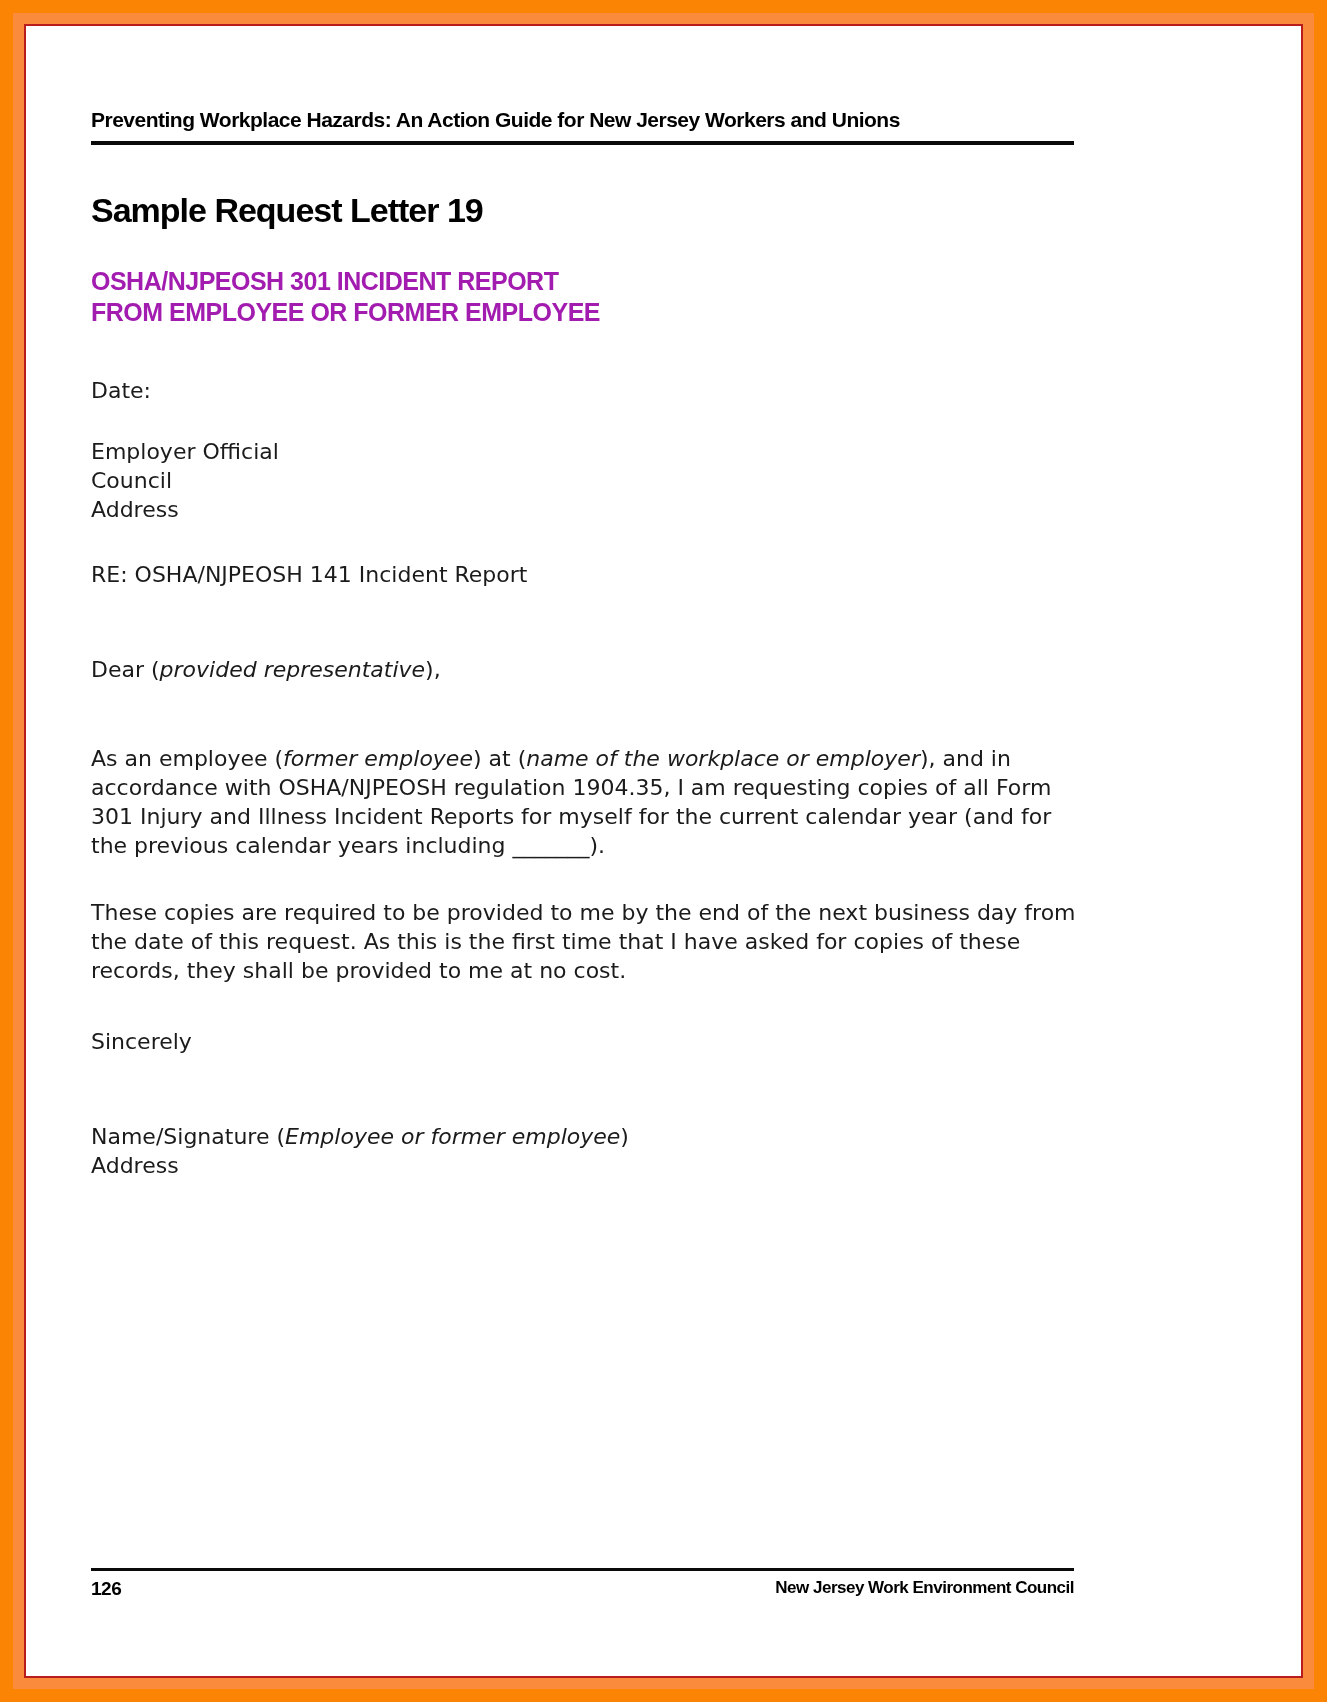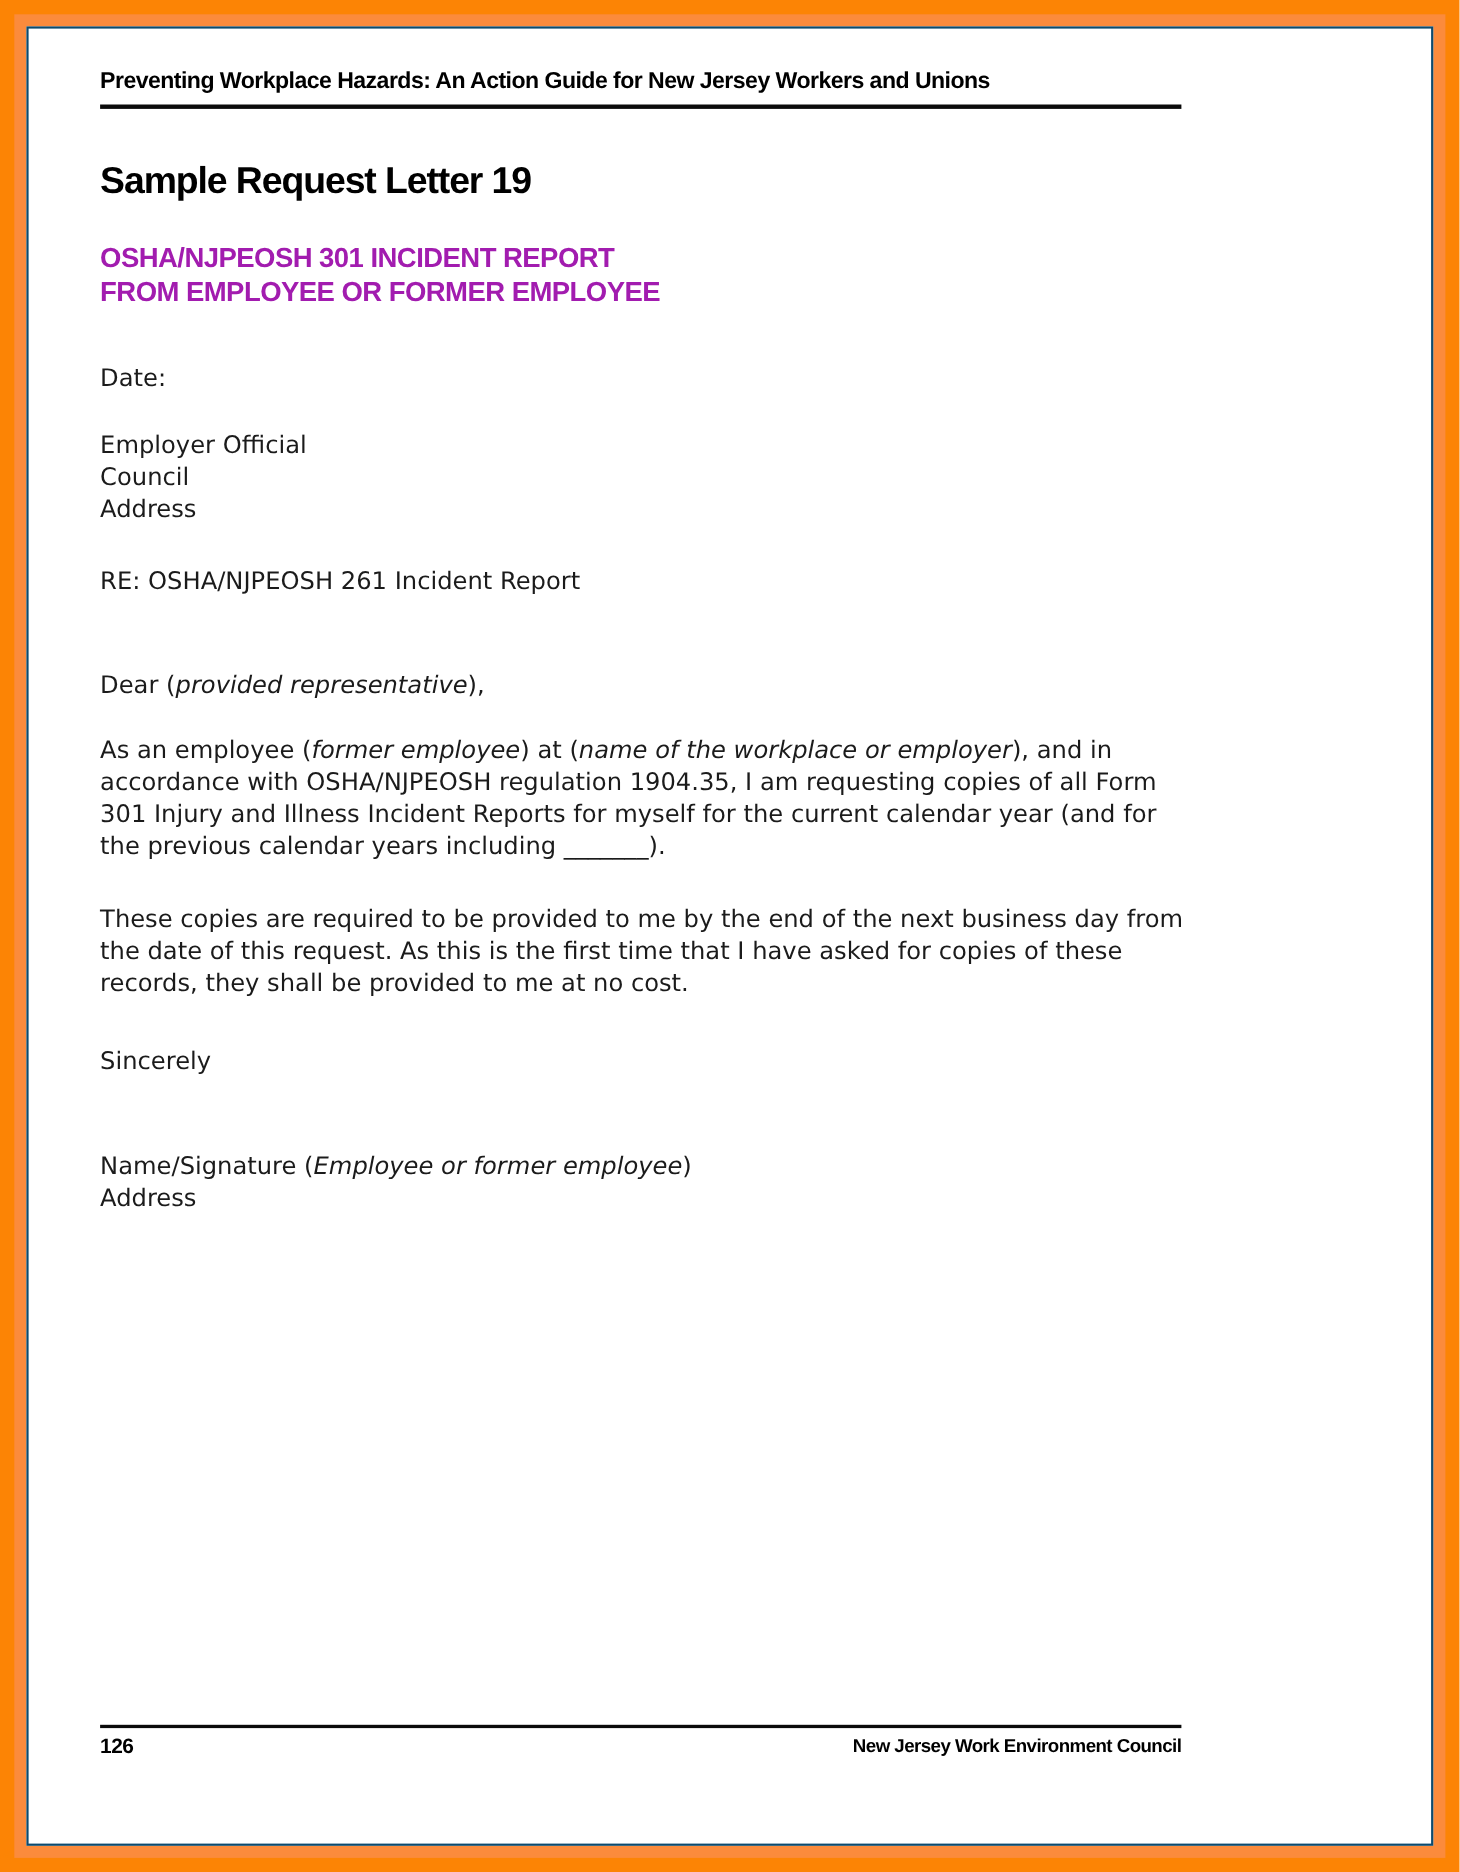--- a/index.html
+++ b/index.html
@@ -24,9 +24,9 @@
     width: 100%;
     height: 100%;
     background: #ffffff;
-    border: 2px solid #0c4a6e;
+    border: 2px solid #b91c1c;
     position: relative;
-    padding: 36px 0 0 65px;
+    padding: 82px 0 0 65px;
     overflow: hidden;
   }
   .content { width: 990px; }

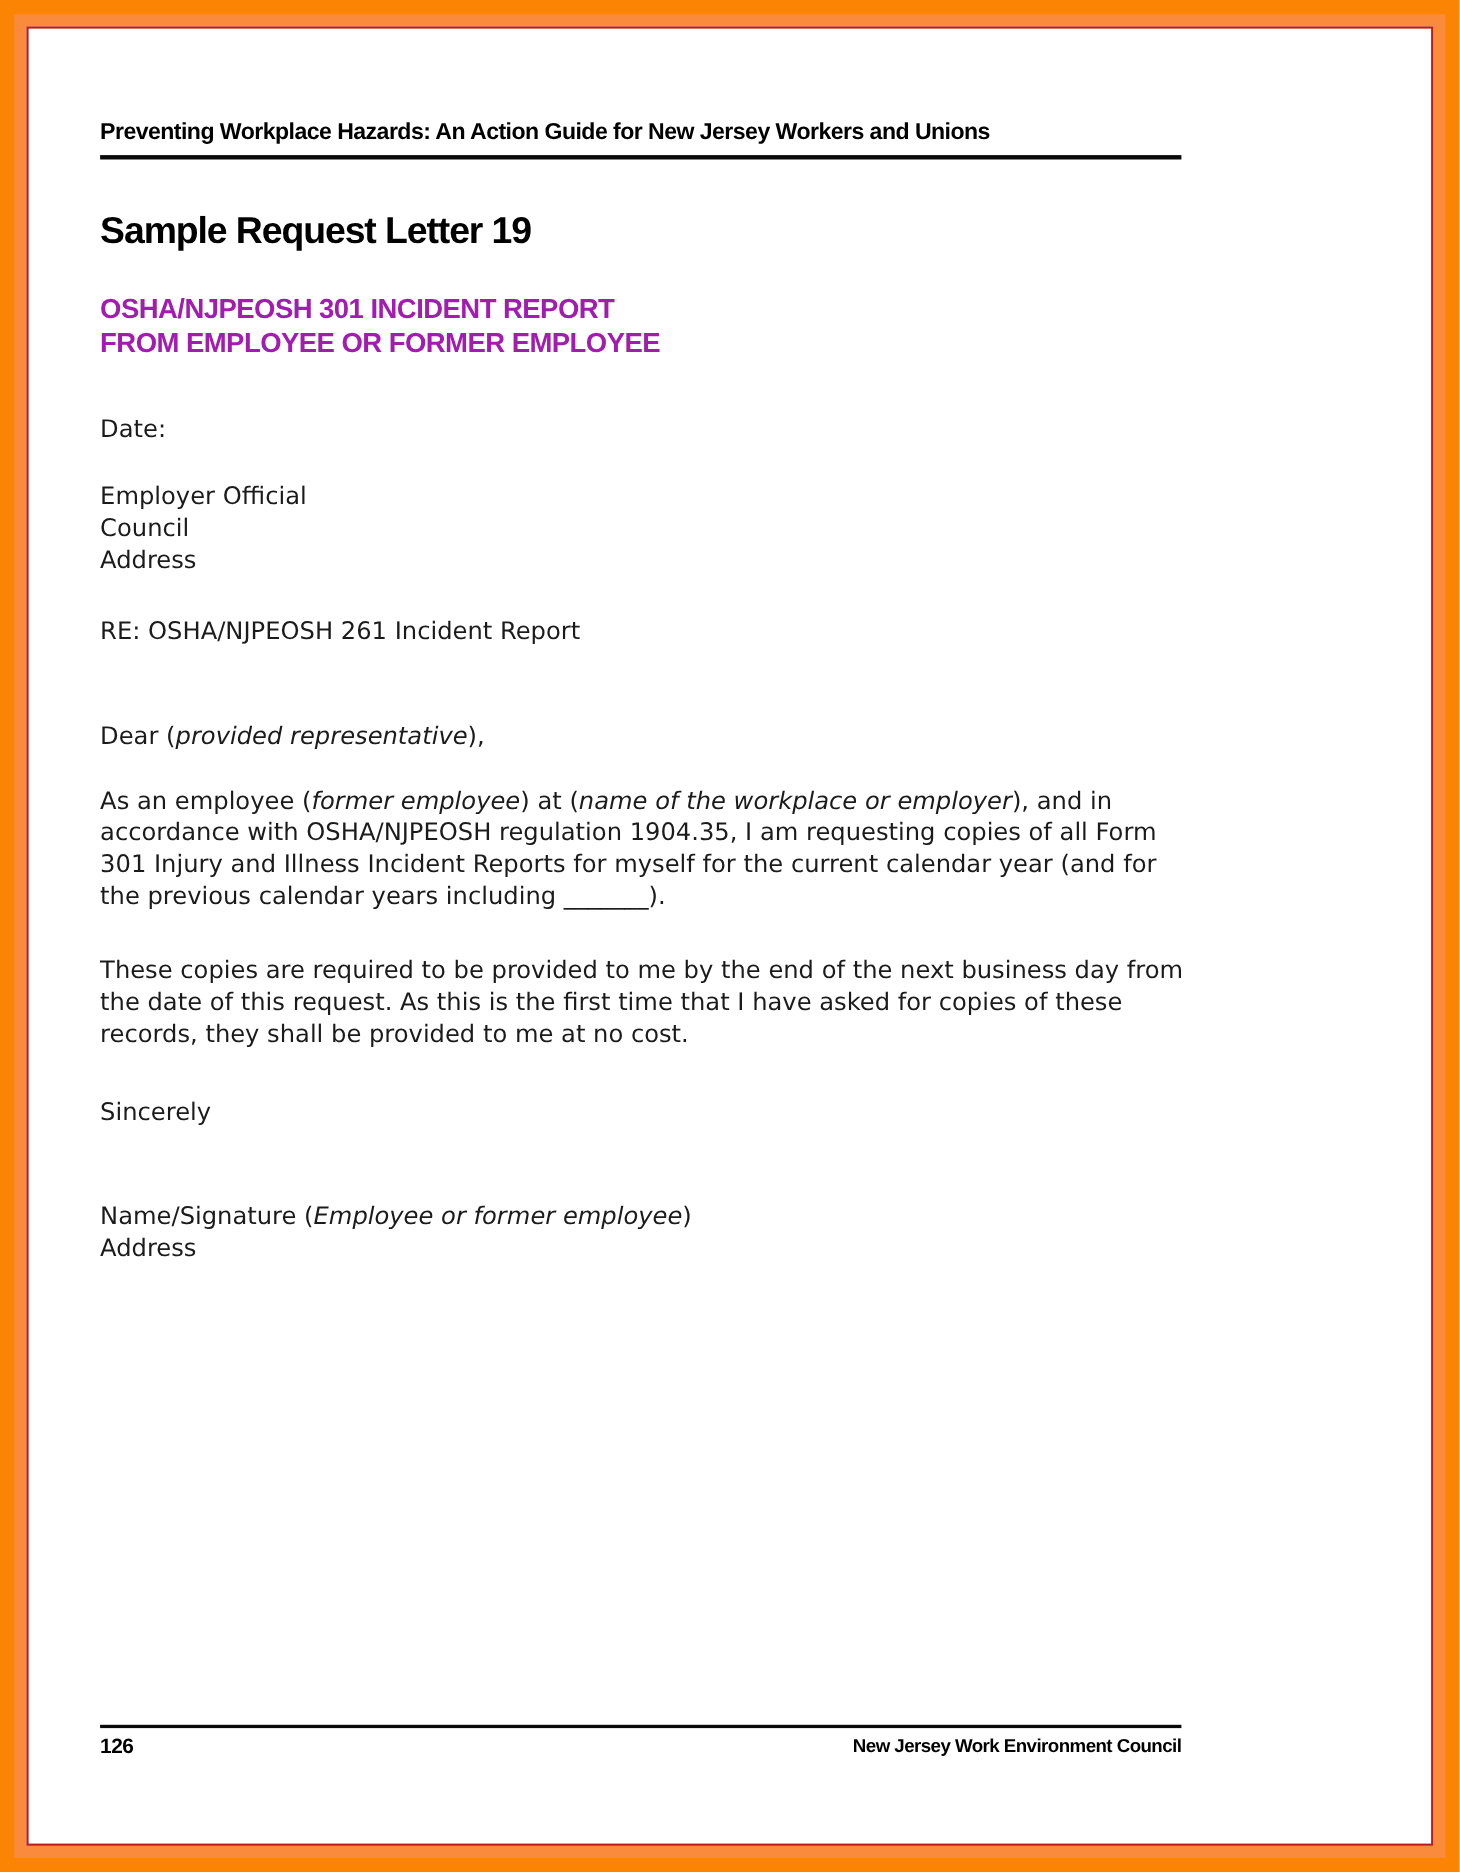--- a/index.html
+++ b/index.html
@@ -130,7 +130,7 @@
           <div>Address</div>
         </div>
 
-        <div class="body-text re-line">RE: OSHA/NJPEOSH 261 Incident Report</div>
+        <div class="body-text re-line">RE: OSHA/NJPEOSH 141 Incident Report</div>
 
         <div class="body-text salutation"><span>Dear (</span><em>provided representative</em><span>),</span></div>
 

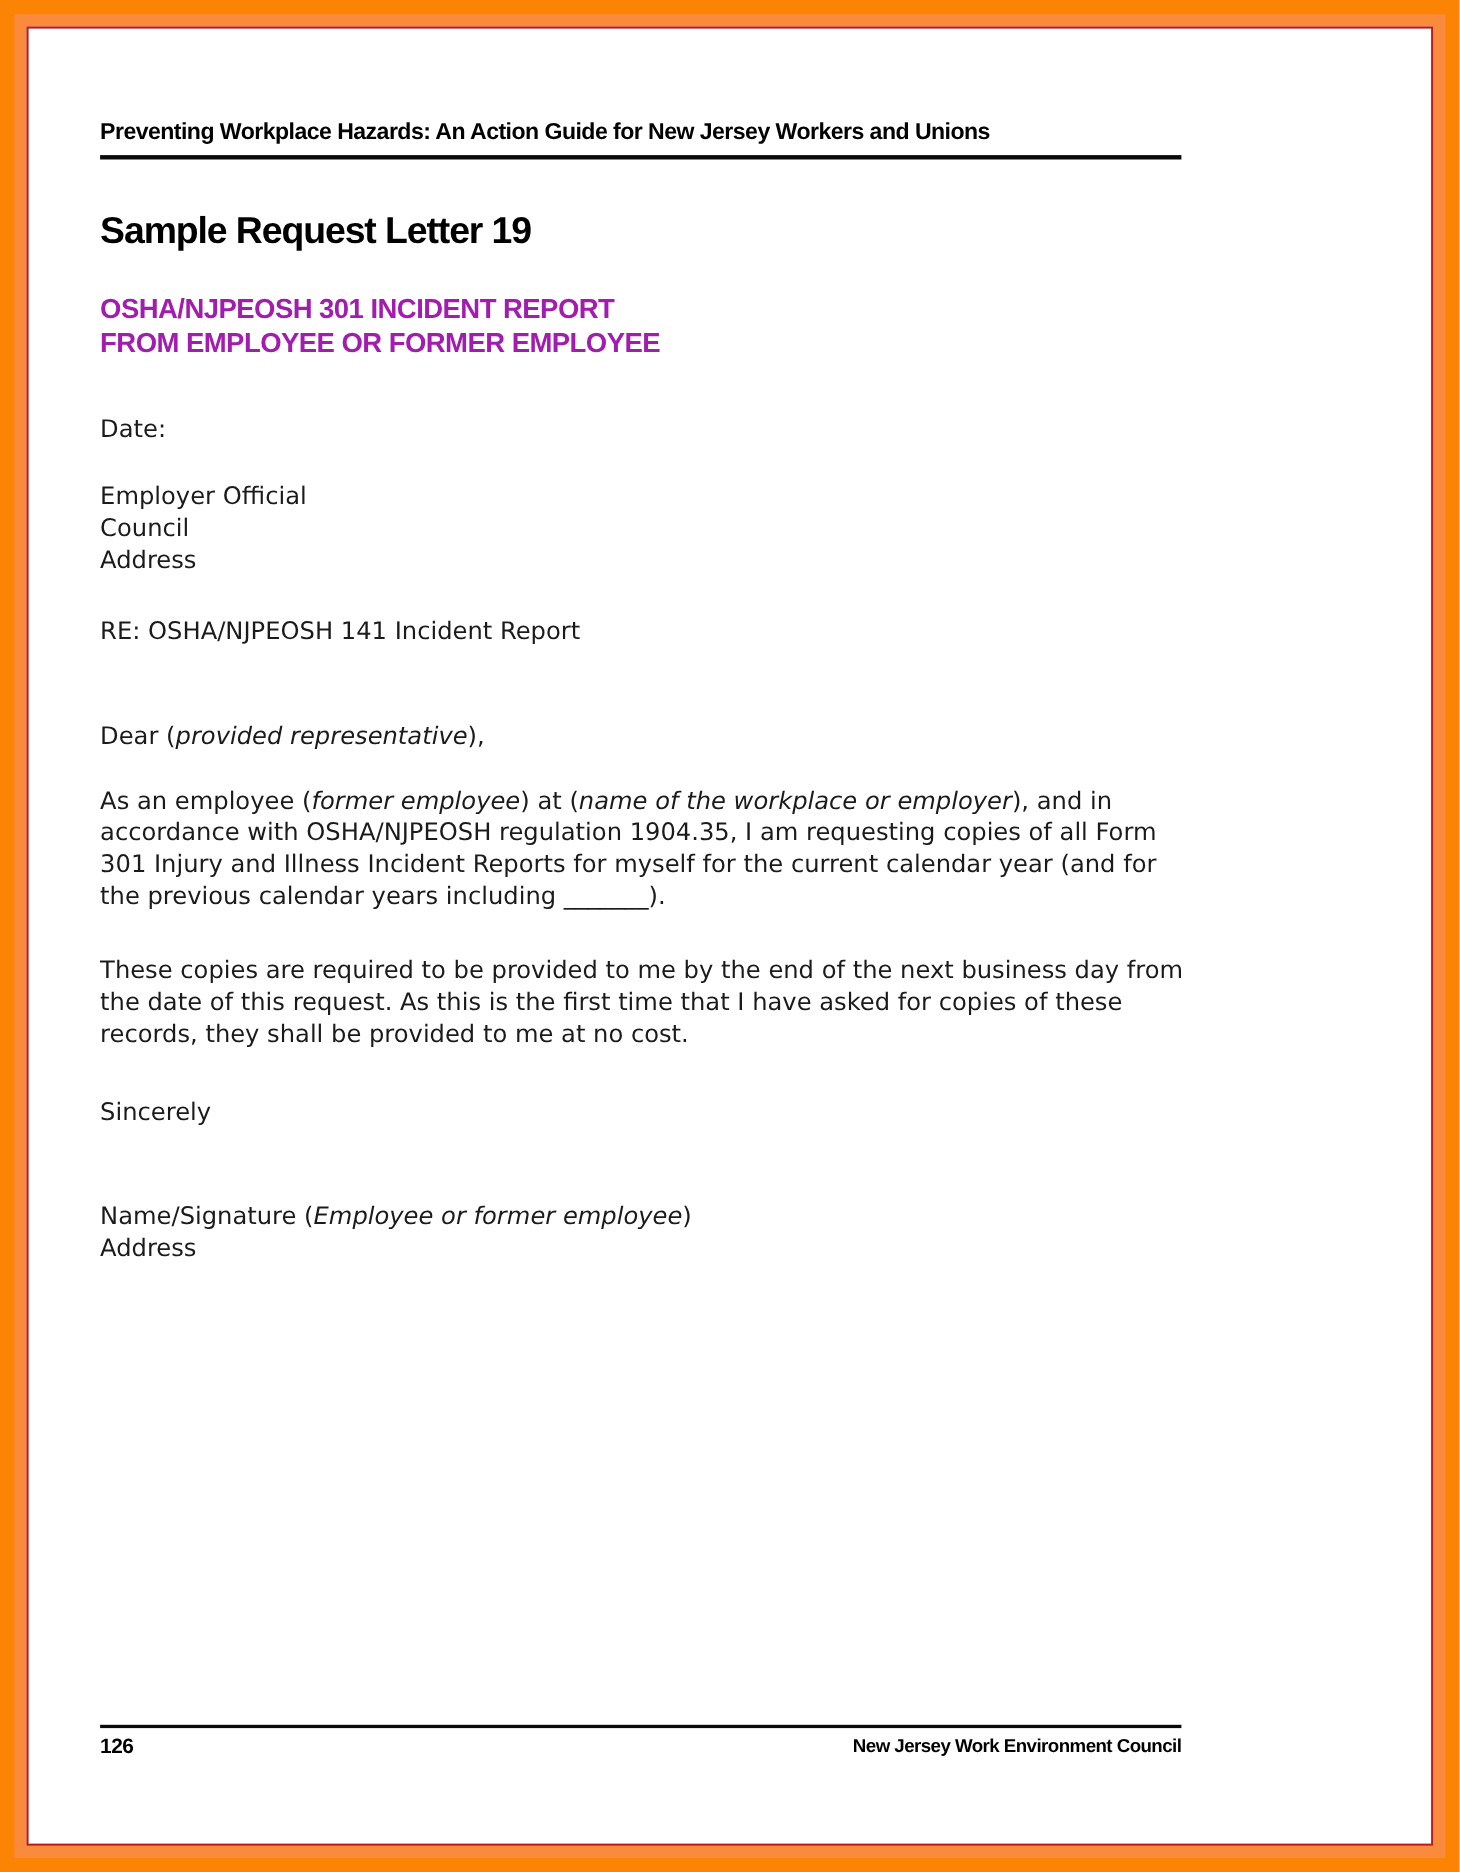--- a/index.html
+++ b/index.html
@@ -72,7 +72,7 @@
   .recipient-block { margin-top: 32px; }
   .re-line { margin-top: 36px; }
   .salutation { margin-top: 66px; }
-  .paragraph-1 { margin-top: 30px; }
+  .paragraph-1 { margin-top: 60px; }
   .paragraph-2 { margin-top: 38px; }
   .closing { margin-top: 42px; }
   .signature-block { margin-top: 66px; }

